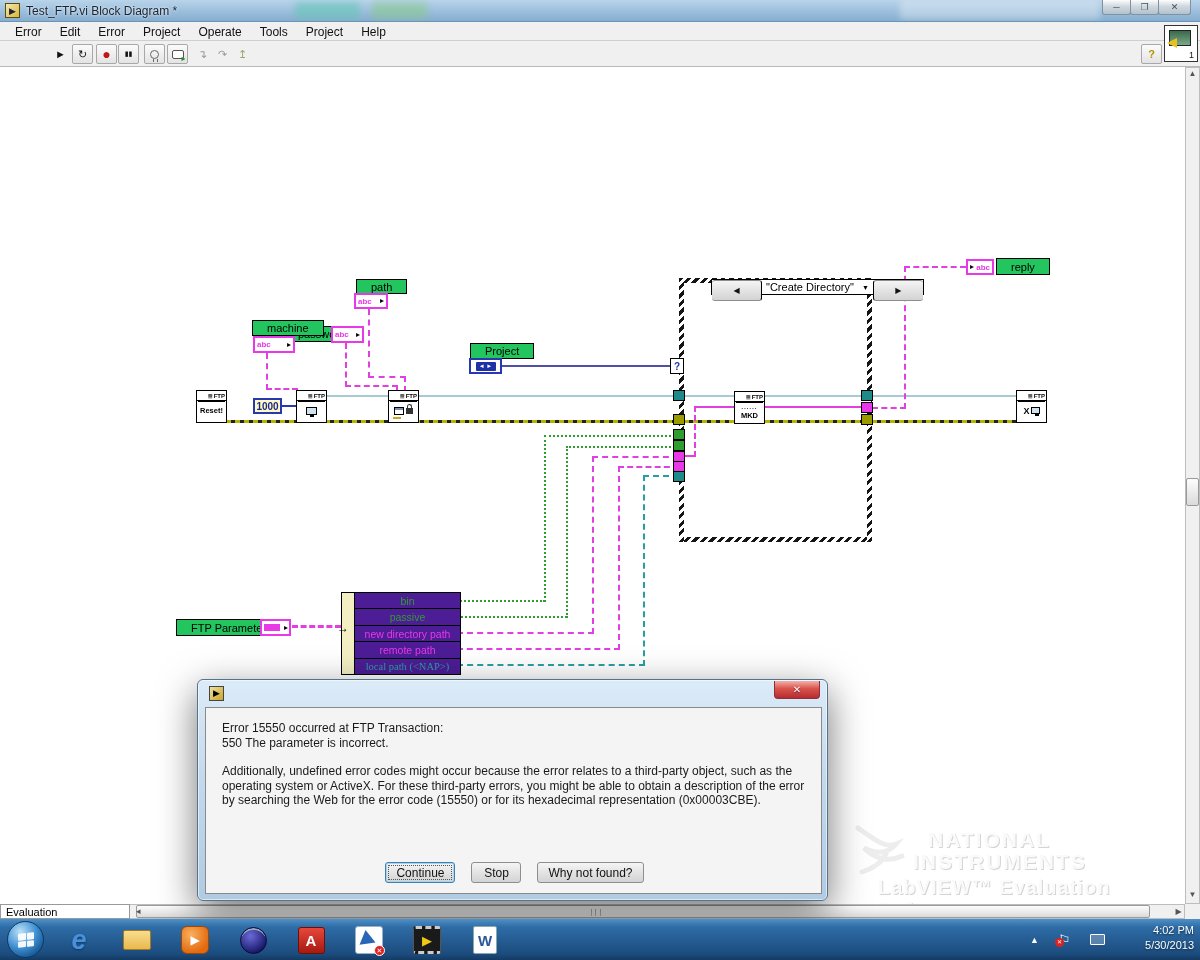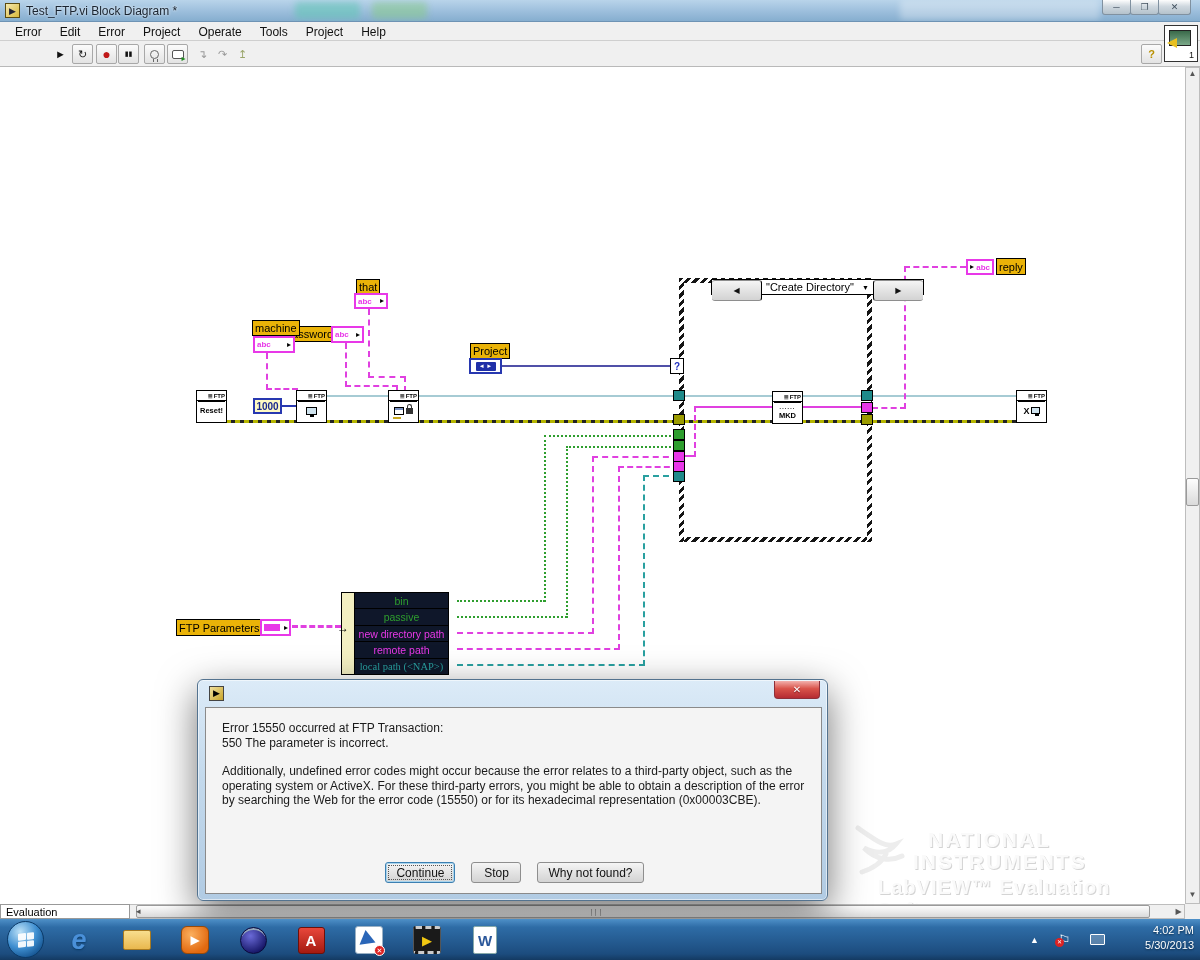--- a/index.html
+++ b/index.html
@@ -32,7 +32,7 @@
   .wm { color:#FAFAFA; font-weight:bold; letter-spacing:2px; text-shadow:1px 1px 0 #D4D4D4,-1px -1px 0 #fff; z-index:0; }
 
   
-  .lbl { background:#eab308; border:1px solid #000; font-size:11px; color:#000; display:flex; align-items:center; justify-content:center; z-index:3; white-space:nowrap; padding:0 2px; }
+  .lbl { background:#22c55e; border:1px solid #000; font-size:11px; color:#000; display:flex; align-items:center; justify-content:center; z-index:3; white-space:nowrap; padding:0 14px; }
   .term { border:2px solid #E838E8; background:#fff; display:flex; align-items:center; justify-content:space-between; padding:0 2px; z-index:3; }
   .term .abc { color:#E838E8; font-size:8px; font-weight:bold; letter-spacing:0; }
   .term .arr { color:#000; font-size:8px; line-height:1; }

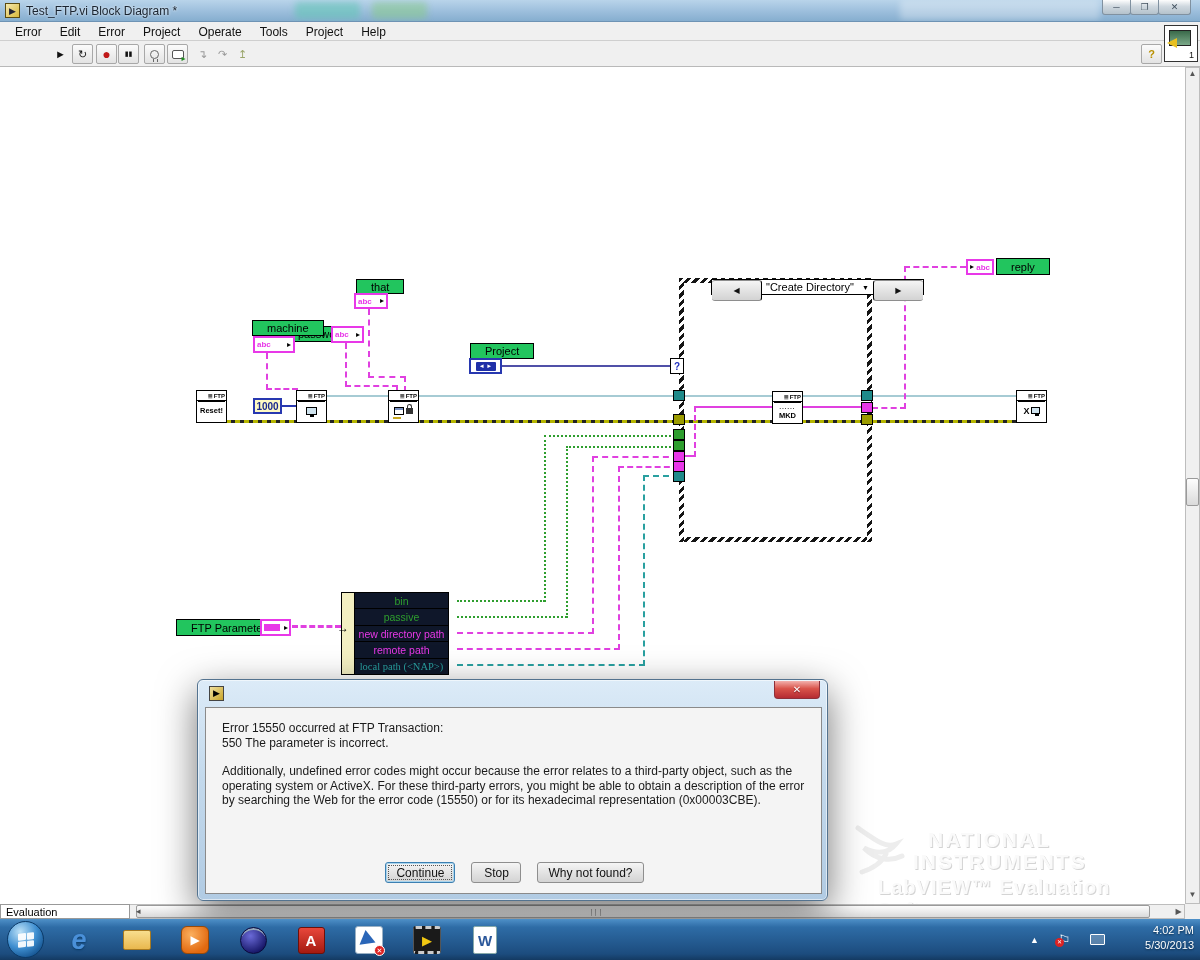--- a/index.html
+++ b/index.html
@@ -304,7 +304,7 @@
     </div>
 </div>
 
-<div class="abs lbl" style="left:356px;top:279px;height:15px;z-index:3;">that</div>
+<div class="abs lbl" style="left:356px;top:279px;height:15px;z-index:3;">path</div>
 <div class="abs term" style="left:354px;top:293px;width:34px;height:16px;">
     <span class="abc">abc</span>
     <span class="arr">▸</span>

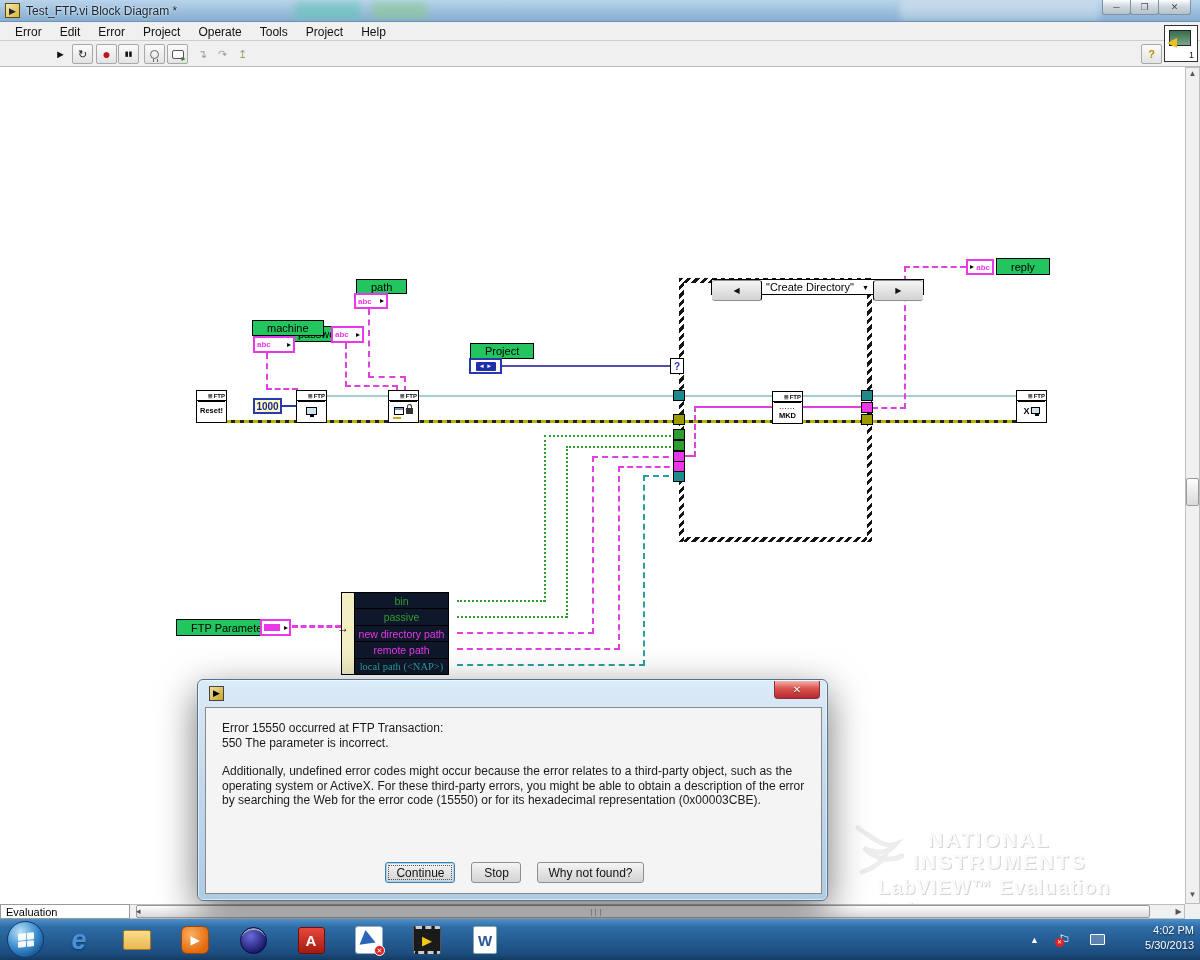--- a/index.html
+++ b/index.html
@@ -283,7 +283,7 @@
       <span class="key abs" style="left:4px;bottom:3px;"></span>
     </div>
 </div>
-<div class="abs ftp-node" style="left:772px;top:391px;">
+<div class="abs ftp-node" style="left:734px;top:391px;">
   <div class="ftp-head">
       <span class="g">≣</span>
       <span>FTP</span>

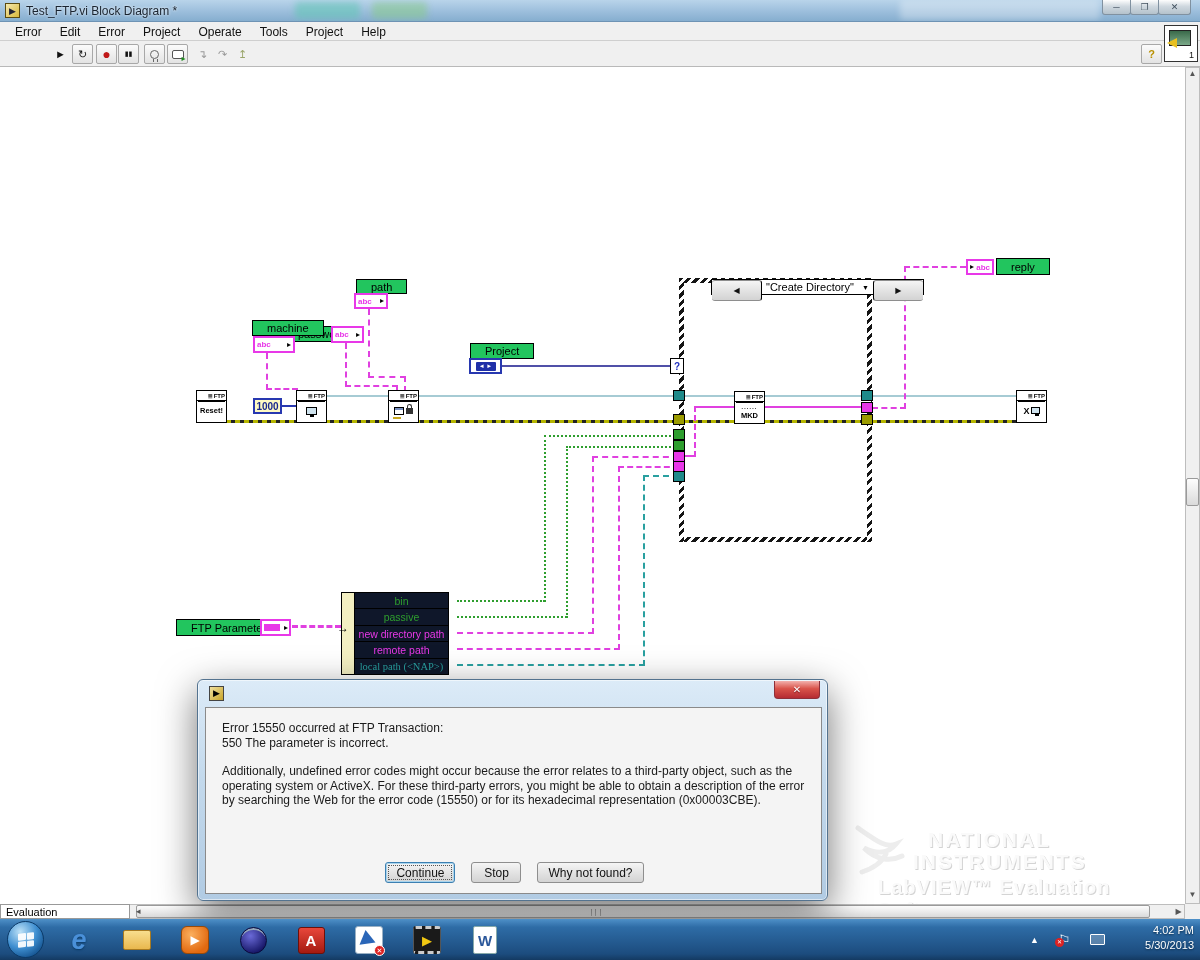--- a/index.html
+++ b/index.html
@@ -75,7 +75,7 @@
   .selector { left:670px; top:358px; width:14px; height:16px; background:#fff; border:1px solid #000; color:#2030C0; font-size:10px; font-weight:bold; display:flex; align-items:center; justify-content:center; z-index:4; }
 
   
-  .unb { left:341px; top:592px; width:108px; height:83px; border:1px solid #000; background:#0f172a; display:flex; z-index:3; }
+  .unb { left:341px; top:592px; width:120px; height:83px; border:1px solid #000; background:#4c1d95; display:flex; z-index:3; }
   .unb-strip { width:13px; background:#F3EFC2; border-right:1px solid #000; }
   .unb-rows { flex:1; display:flex; flex-direction:column; }
   .unb-row { flex:1; border-bottom:1px solid #000; font-size:10.5px; display:flex; align-items:center; justify-content:center; white-space:nowrap; }

